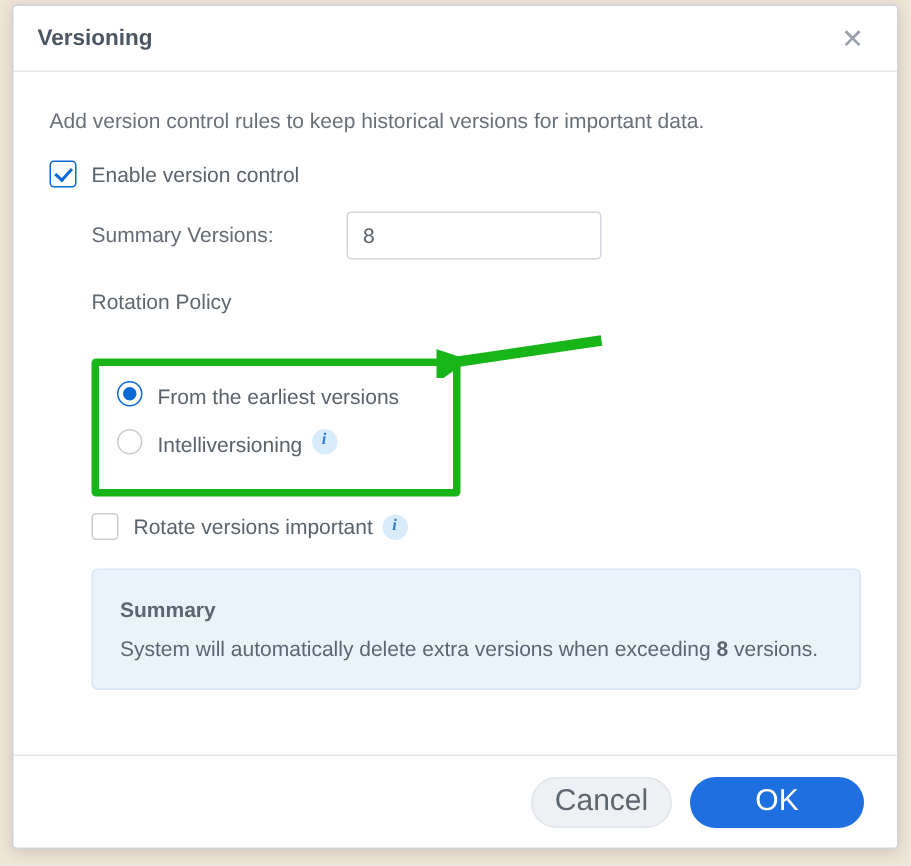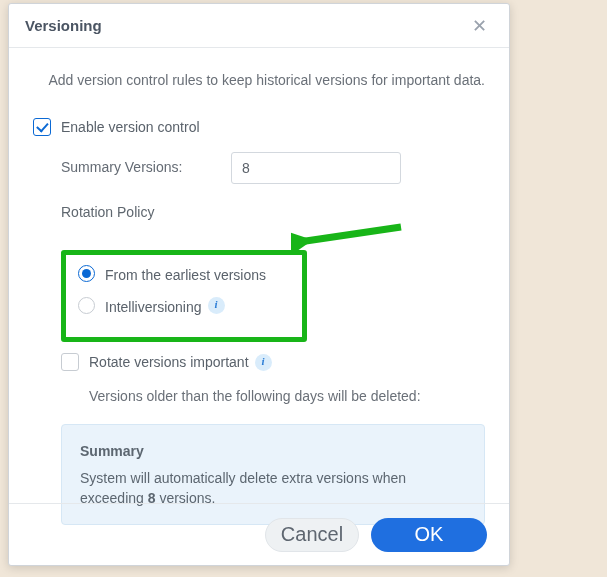--- a/index.html
+++ b/index.html
@@ -5,7 +5,7 @@
   * { box-sizing: border-box; margin: 0; padding: 0; }
   html, body { width: 607px; height: 577px; font-family: "Segoe UI", Arial, sans-serif; background: #f0e6d8; }
   .modal {
-    position: absolute; left: 8px; top: 3px; width: 502px; height: 563px;
+    position: absolute; left: 8px; top: 3px; width: 591px; height: 563px;
     background: #fff; border: 1px solid #d0d4d9; border-radius: 3px;
     box-shadow: 0 2px 10px rgba(0,0,0,0.15);
   }

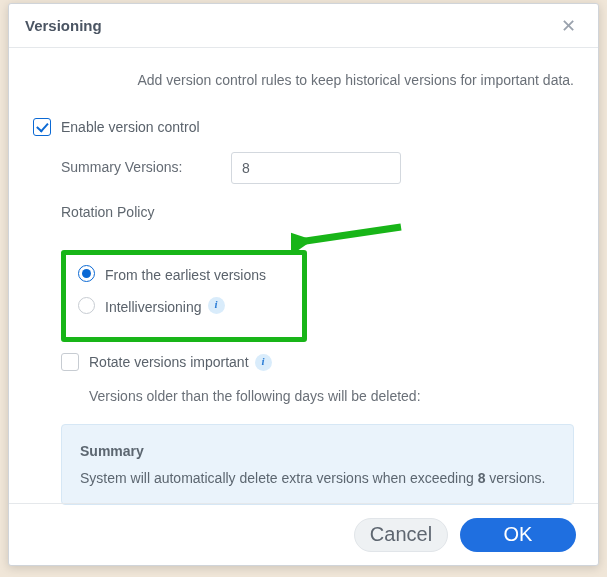--- a/index.html
+++ b/index.html
@@ -16,7 +16,7 @@
   .titlebar .title { font-size: 15px; font-weight: 600; color: #4b5563; flex: 1; }
   .titlebar .close { font-size: 18px; color: #9aa2ad; cursor: pointer; padding: 4px 6px; }
   .body { padding: 22px 24px 0 24px; color: #5a626b; font-size: 14px; line-height: 1.45; }
-  .desc { margin-bottom: 27px; color: #6a7078; text-align: right; }
+  .desc { margin-bottom: 16px; color: #6a7078; }
   .row { display: flex; align-items: center; margin-bottom: 14px; }
   .checkbox {
     width: 18px; height: 18px; border: 1px solid #0b69d4; border-radius: 3px;

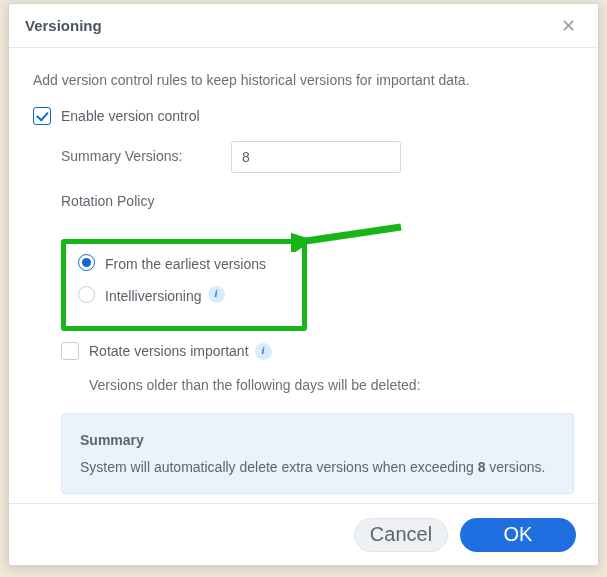--- a/index.html
+++ b/index.html
@@ -132,7 +132,6 @@
       </div>
 
       <div class="indent">
-        <div class="sub-desc">Versions older than the following days will be deleted:</div>
       </div>
 
       <div class="summary">

